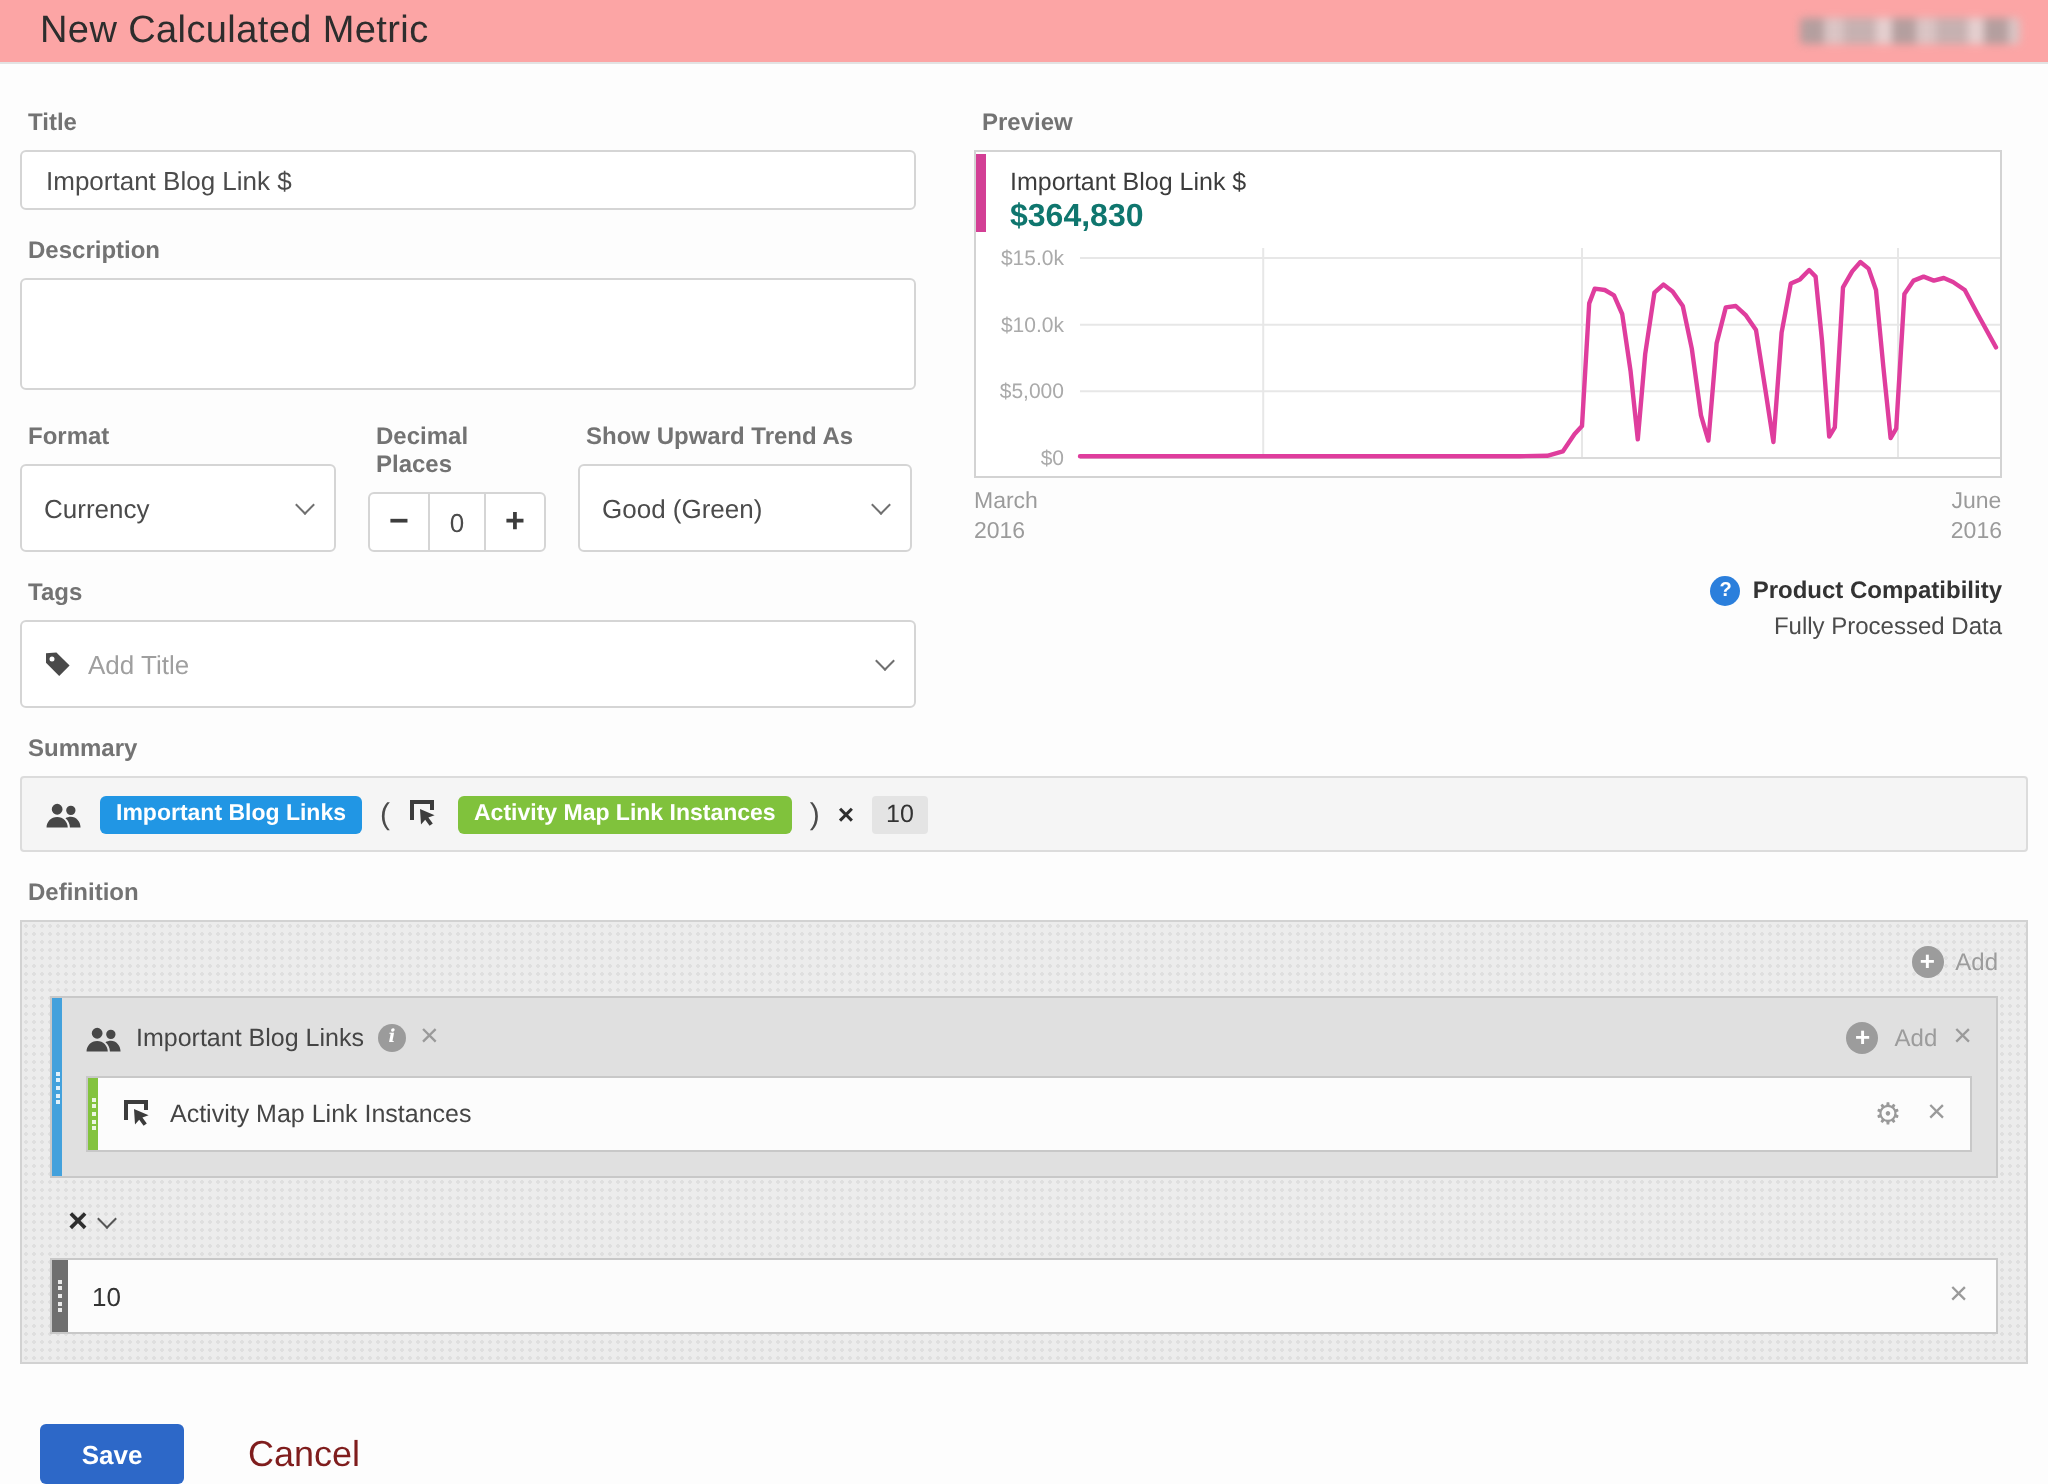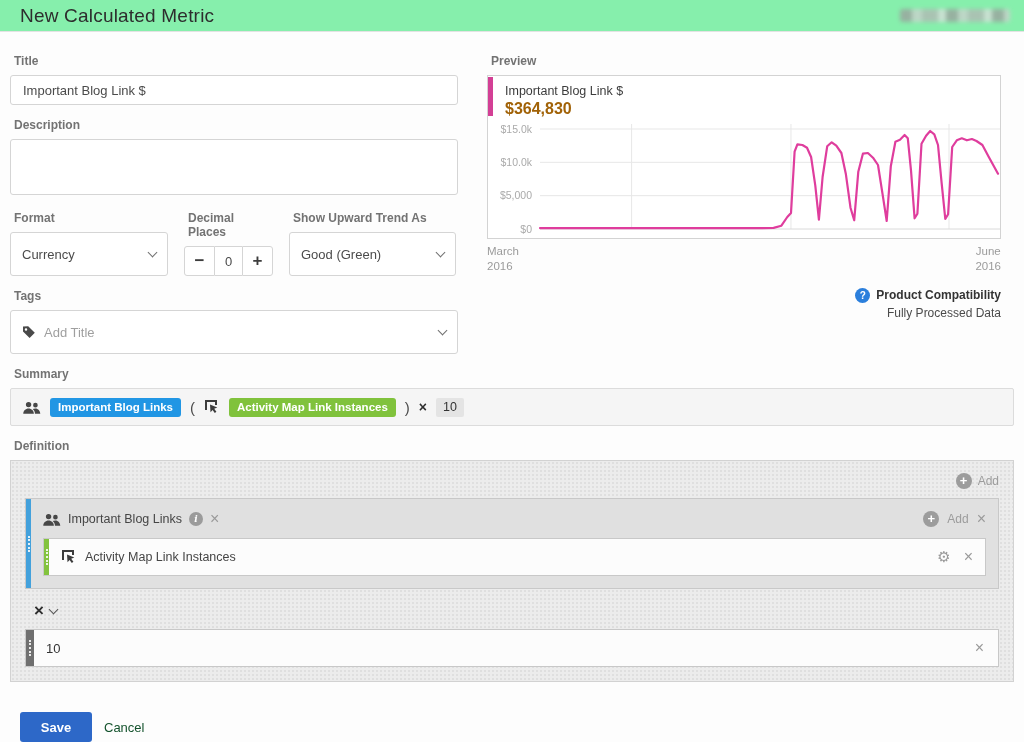--- a/index.html
+++ b/index.html
@@ -12,7 +12,7 @@
   }
   
   .topbar { height:32px; border-bottom:1px solid #e3e3e3; display:flex; align-items:center;
-            padding:0 14px 0 20px; background:#86efac; }
+            padding:0 14px 0 20px; background:#fca5a5; }
   .topbar h1 { margin:0; font-size:19px; font-weight:400; color:#2d2d2d; letter-spacing:.2px; }
   .redacted { margin-left:auto; width:110px; height:13px; border-radius:2px; opacity:.75;
     background:repeating-linear-gradient(90deg,#9d9d9d 0 12px,#cfcfcf 12px 22px,#b5b5b5 22px 38px,#dedede 38px 46px);

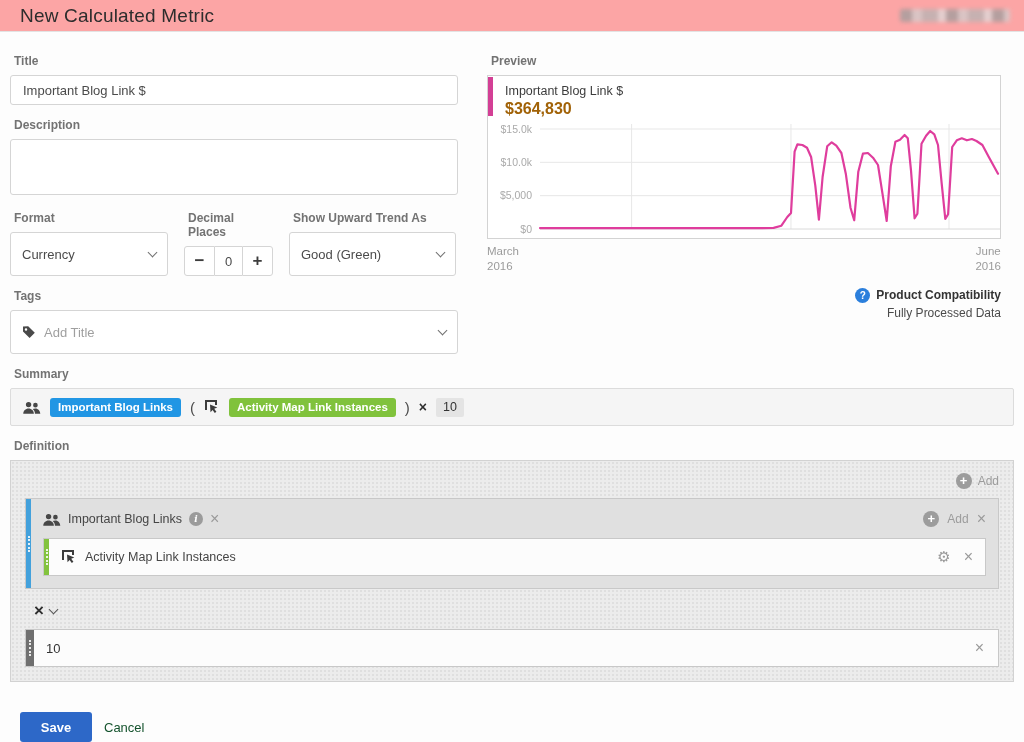--- a/index.html
+++ b/index.html
@@ -49,7 +49,7 @@
   .accent-bar { position:absolute; left:0; top:1px; width:5px; height:39px; background:#d33f95; }
   .panel-header { padding:8px 14px 2px 17px; }
   .metric-name { font-size:12.5px; color:#3c3c3c; }
-  .metric-total { font-size:16px; font-weight:700; color:#a16207; margin-top:2px; }
+  .metric-total { font-size:16px; font-weight:700; color:#0f766e; margin-top:2px; }
   svg.chart { display:block; }
   .xlabels { display:flex; justify-content:space-between; color:#9b9b9b; font-size:11.5px;
     line-height:1.3; margin-top:5px; width:514px; }

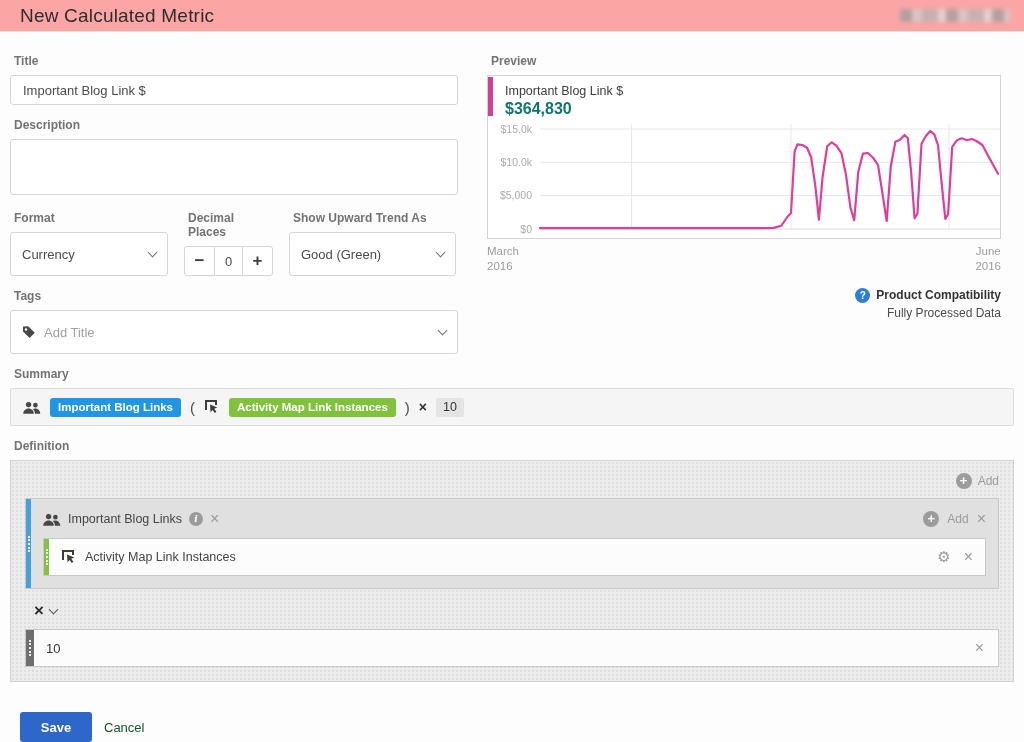--- a/index.html
+++ b/index.html
@@ -105,7 +105,7 @@
   .footer { margin:30px 0 0 10px; display:flex; align-items:center; }
   .save-btn { width:72px; height:30px; background:#2d68c8; border:none; border-radius:3px;
     color:#fff; font-weight:700; font-size:13px; cursor:pointer; font-family:inherit; }
-  .cancel-link { margin-left:12px; color:#14532d; font-size:13px; text-decoration:none; cursor:pointer; }
+  .cancel-link { margin-left:32px; color:#7f1d1d; font-size:18px; text-decoration:none; cursor:pointer; }
 </style>
 </head>
 <body>

